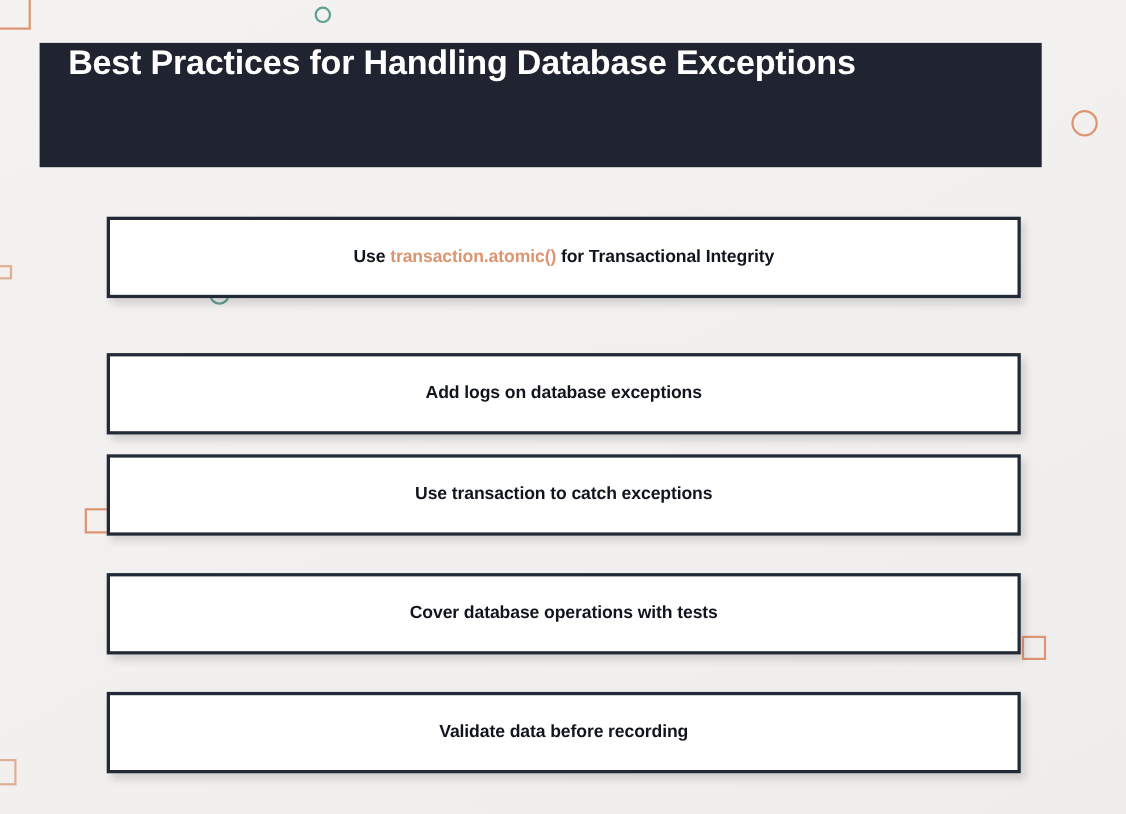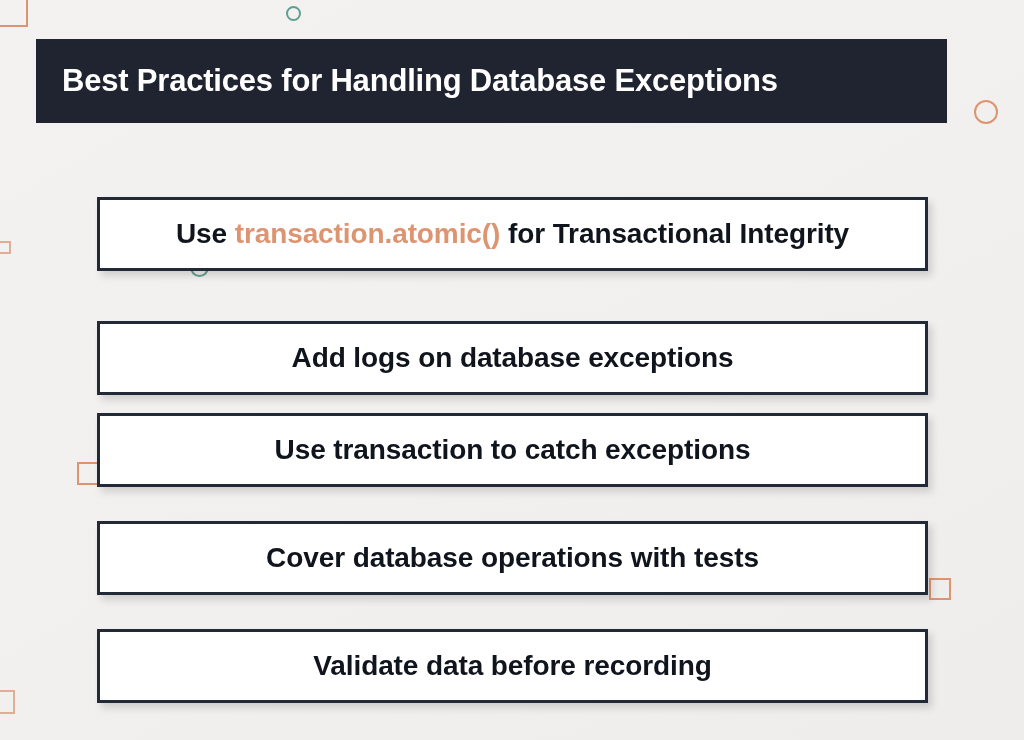--- a/index.html
+++ b/index.html
@@ -44,10 +44,10 @@
     left: 36px;
     top: 39px;
     width: 911px;
-    height: 84px;
+    height: 113px;
     background: #1f2430;
     display: flex;
-    align-items: center;
+    align-items: flex-start;
     z-index: 5;
   }
   #title-text {

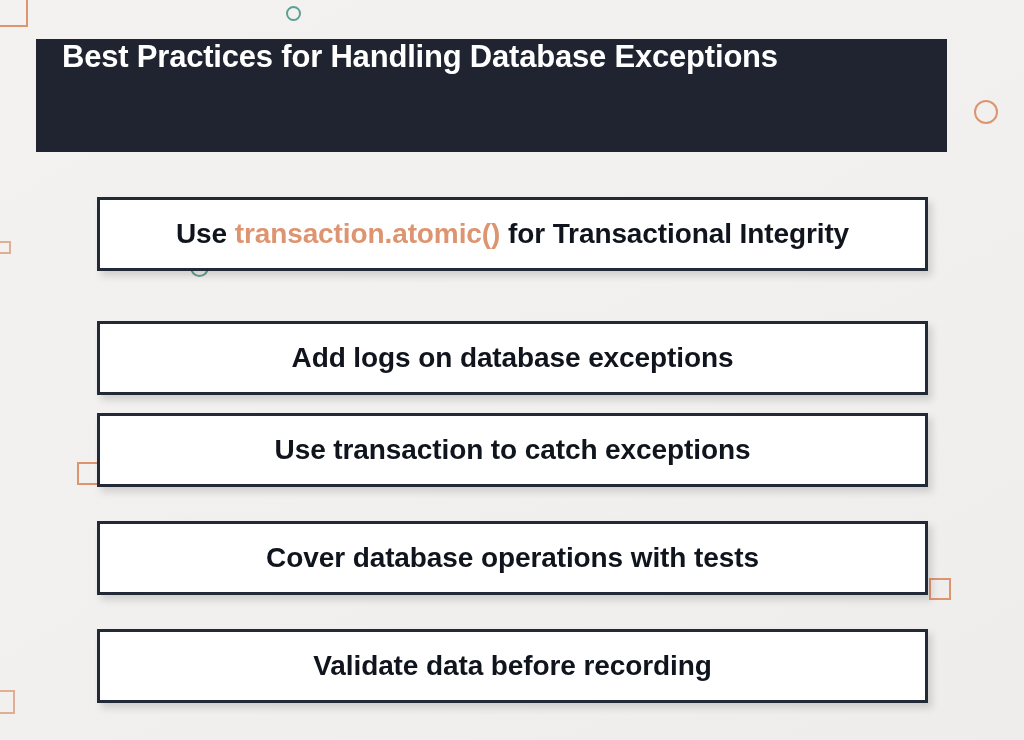--- a/index.html
+++ b/index.html
@@ -76,7 +76,7 @@
     z-index: 4;
   }
   .card-text {
-    font-size: 28px;
+    font-size: 16px;
     font-weight: bold;
     color: #10141c;
     text-align: right;

